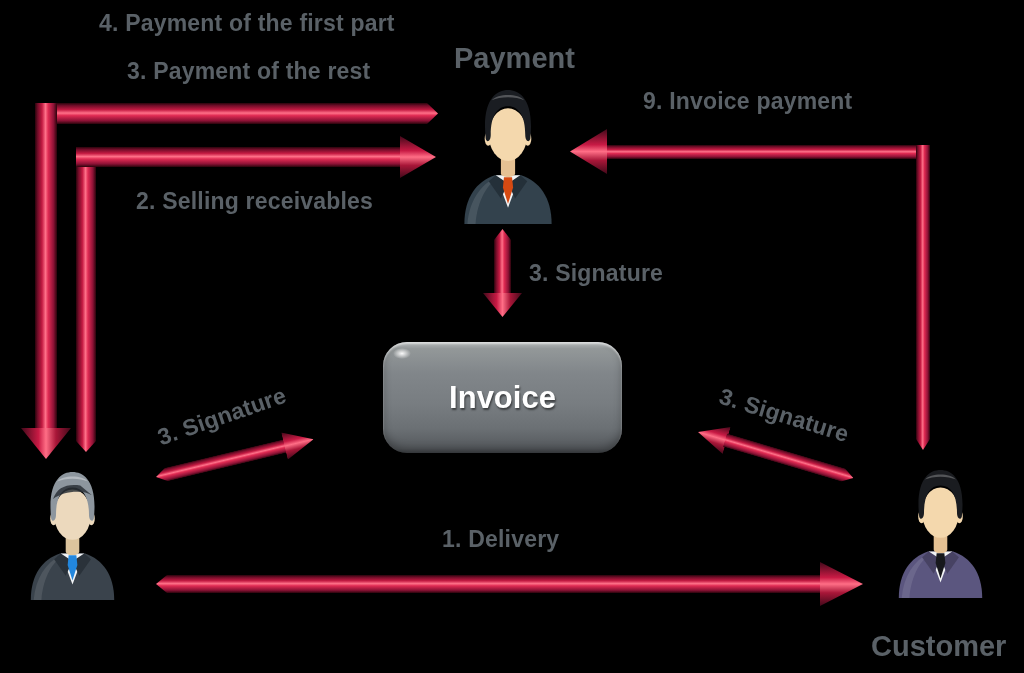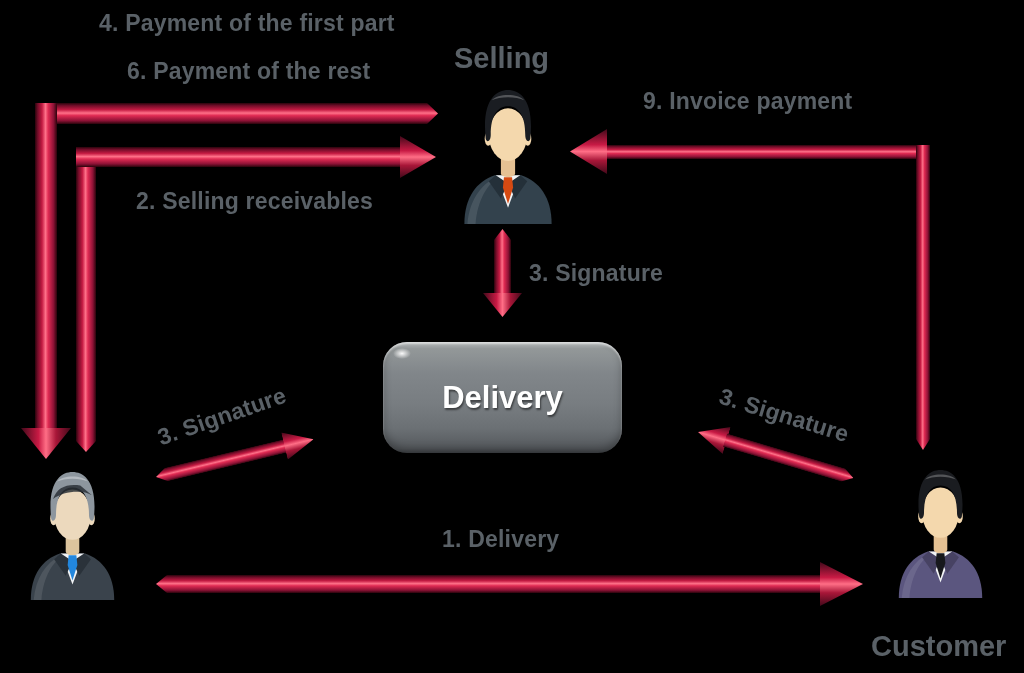--- a/index.html
+++ b/index.html
@@ -92,7 +92,7 @@
   </div>
 
   <div class="lbl" style="left:99px;top:10px;">4. Payment of the first part</div>
-  <div class="lbl" style="left:127px;top:58px;">6. Payment of the rest</div>
+  <div class="lbl" style="left:127px;top:58px;">3. Payment of the rest</div>
   <div class="lbl" style="left:136px;top:188px;">2. Selling receivables</div>
   <div class="lbl" style="left:643px;top:88px;">9. Invoice payment</div>
   <div class="lbl" style="left:529px;top:260px;">3. Signature</div>

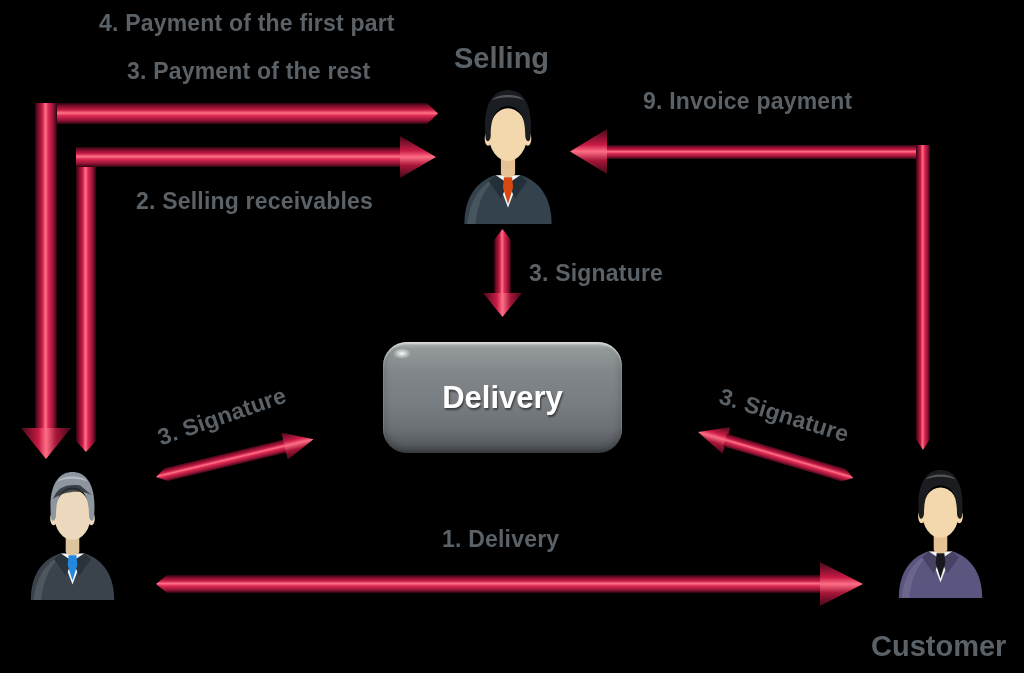--- a/index.html
+++ b/index.html
@@ -100,7 +100,7 @@
   <div class="lbl rot" style="left:704px;top:402px;transform:rotate(17deg);">3. Signature</div>
   <div class="lbl" style="left:442px;top:526px;">1. Delivery</div>
 
-  <div class="node-lbl" style="left:454px;top:42px;">Selling</div>
+  <div class="node-lbl" style="left:454px;top:42px;">Payment</div>
   <div class="node-lbl" style="left:871px;top:630px;">Customer</div>
 
   <div class="agreement">

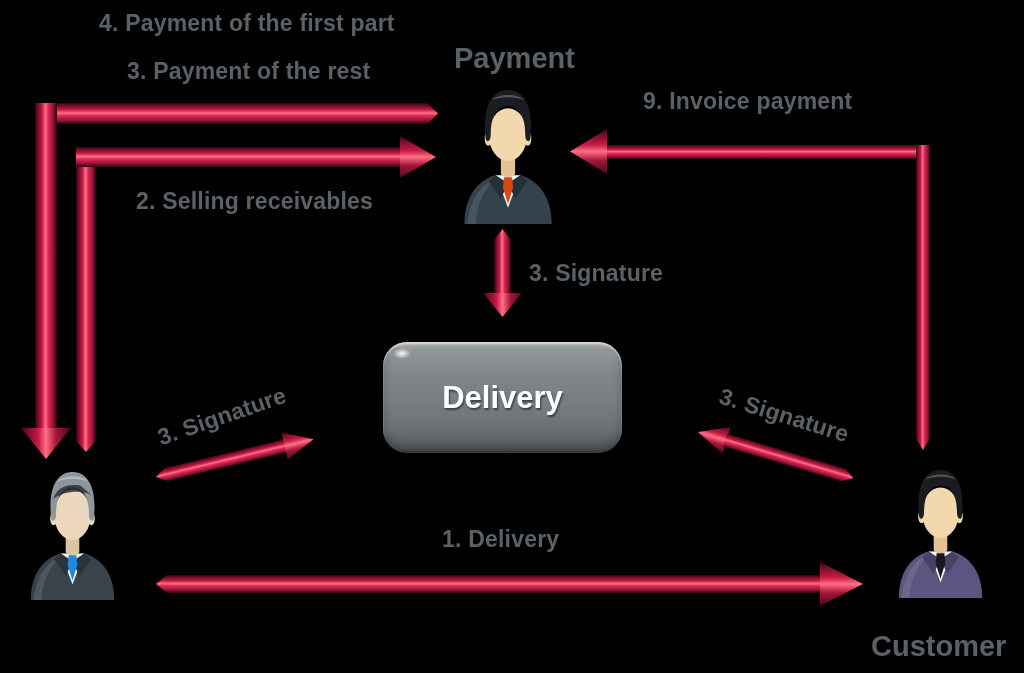--- a/index.html
+++ b/index.html
@@ -104,7 +104,7 @@
   <div class="node-lbl" style="left:871px;top:630px;">Customer</div>
 
   <div class="agreement">
-    <div class="line">Delivery</div>
+    <div class="line">Invoice</div>
   </div>
 
   <svg class="person" style="left: 457px; top: 84px; --hair: #1a1d22; --skin: #f4d8ad; --suit: #33424d; --lapel: #243039; --tie: #d64a12;" width="102" height="142" viewBox="0 0 100 140">

